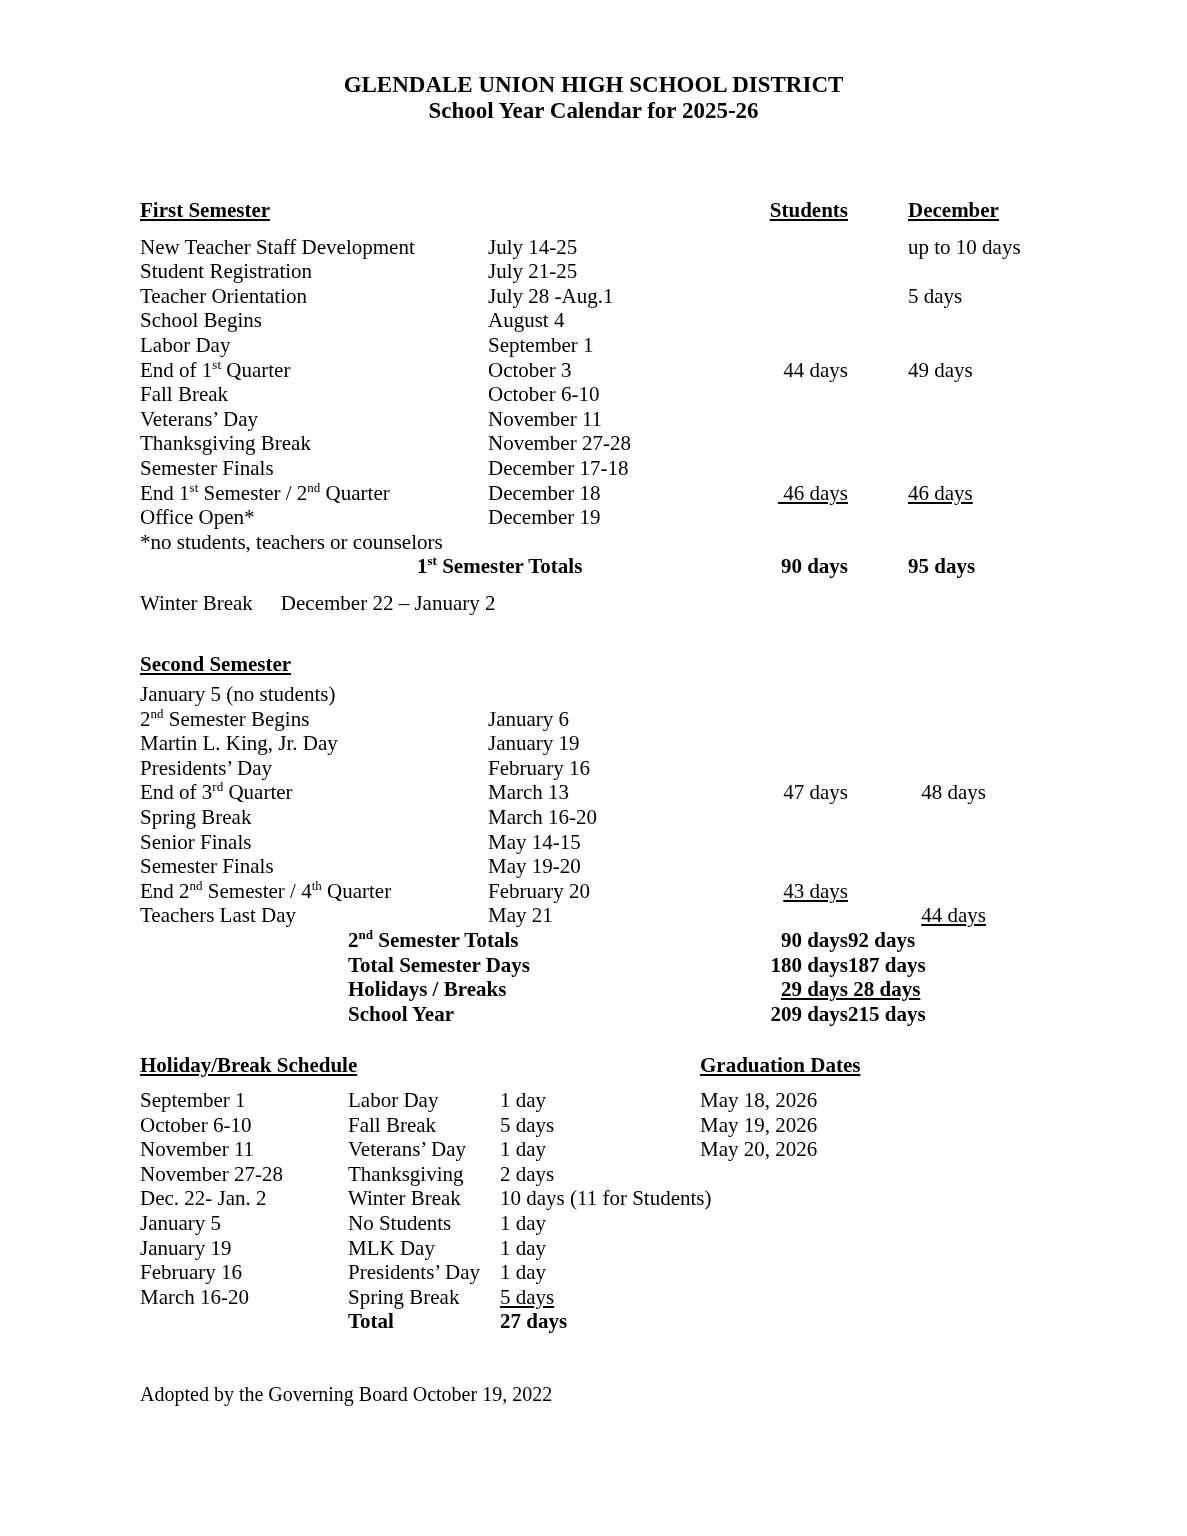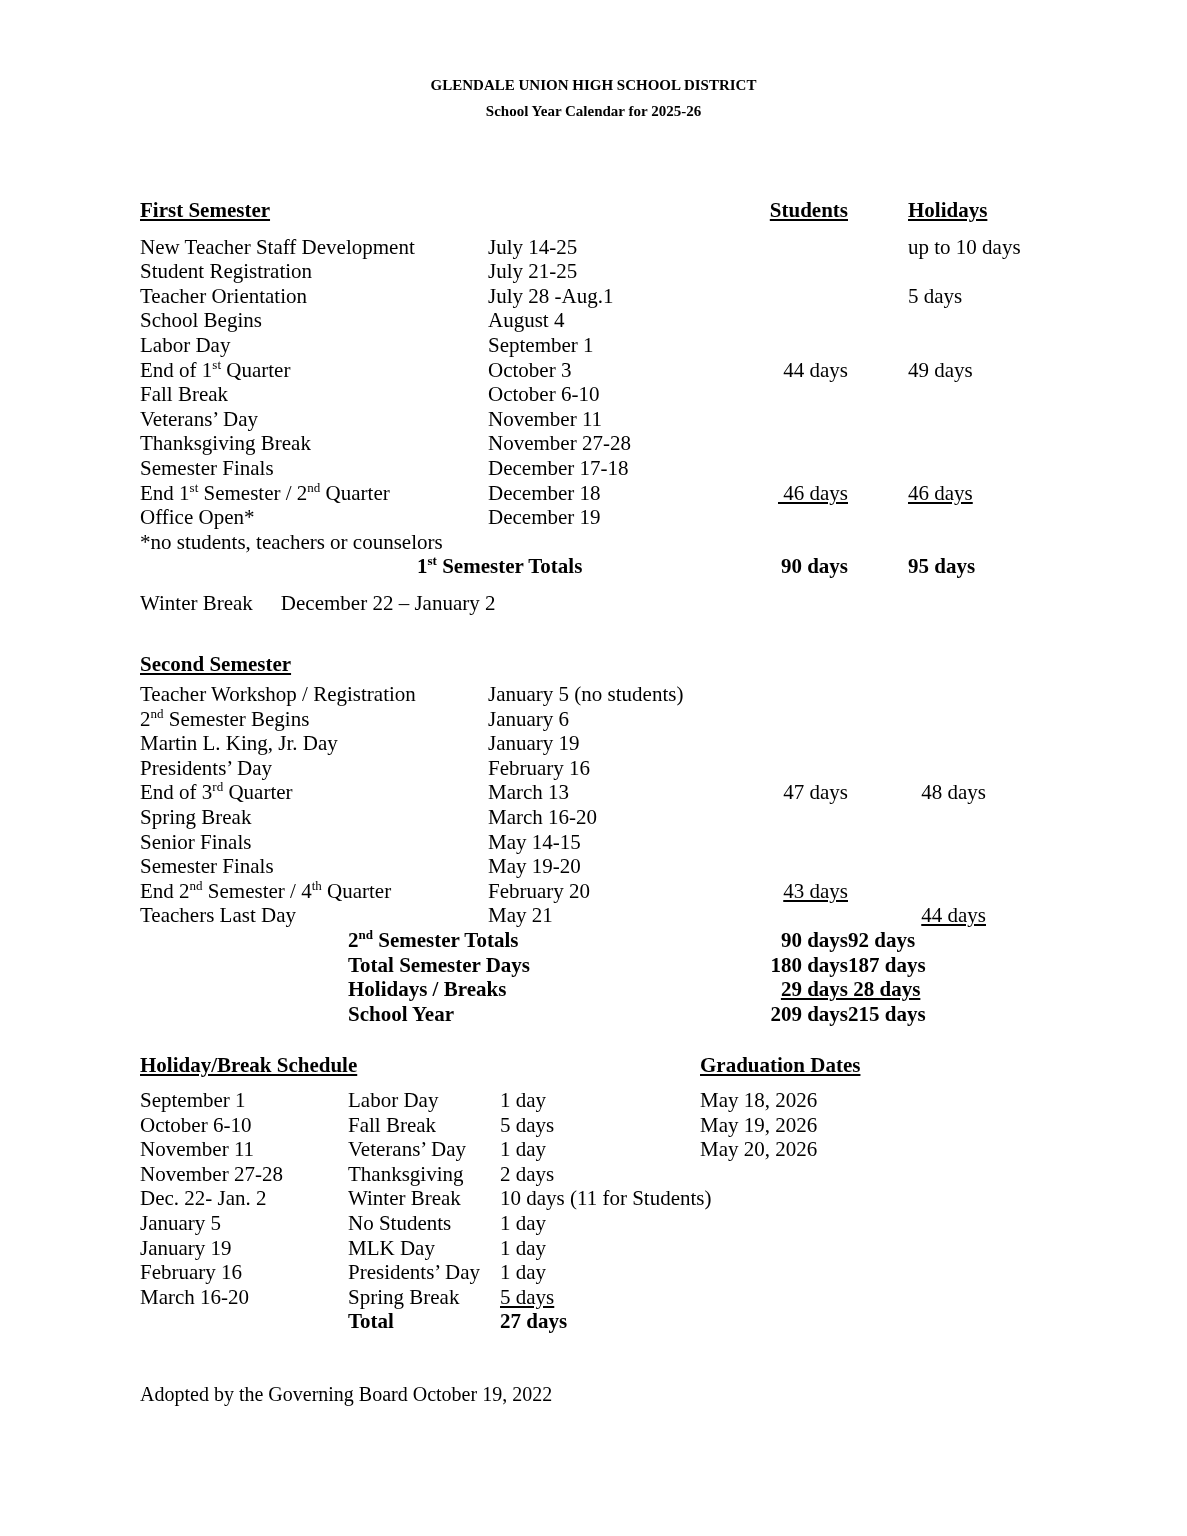--- a/index.html
+++ b/index.html
@@ -11,7 +11,7 @@
   }
   .page { padding:72px 25px 0 140px; box-sizing:border-box; width:1187px; }
 
-  .title-block { width:907px; text-align:center; font-weight:bold; font-size:15px; line-height:26px; }
+  .title-block { width:907px; text-align:center; font-weight:bold; font-size:23px; line-height:26px; }
 
   .sec-head { font-weight:bold; text-decoration:underline; }
   .u  { text-decoration:underline; }

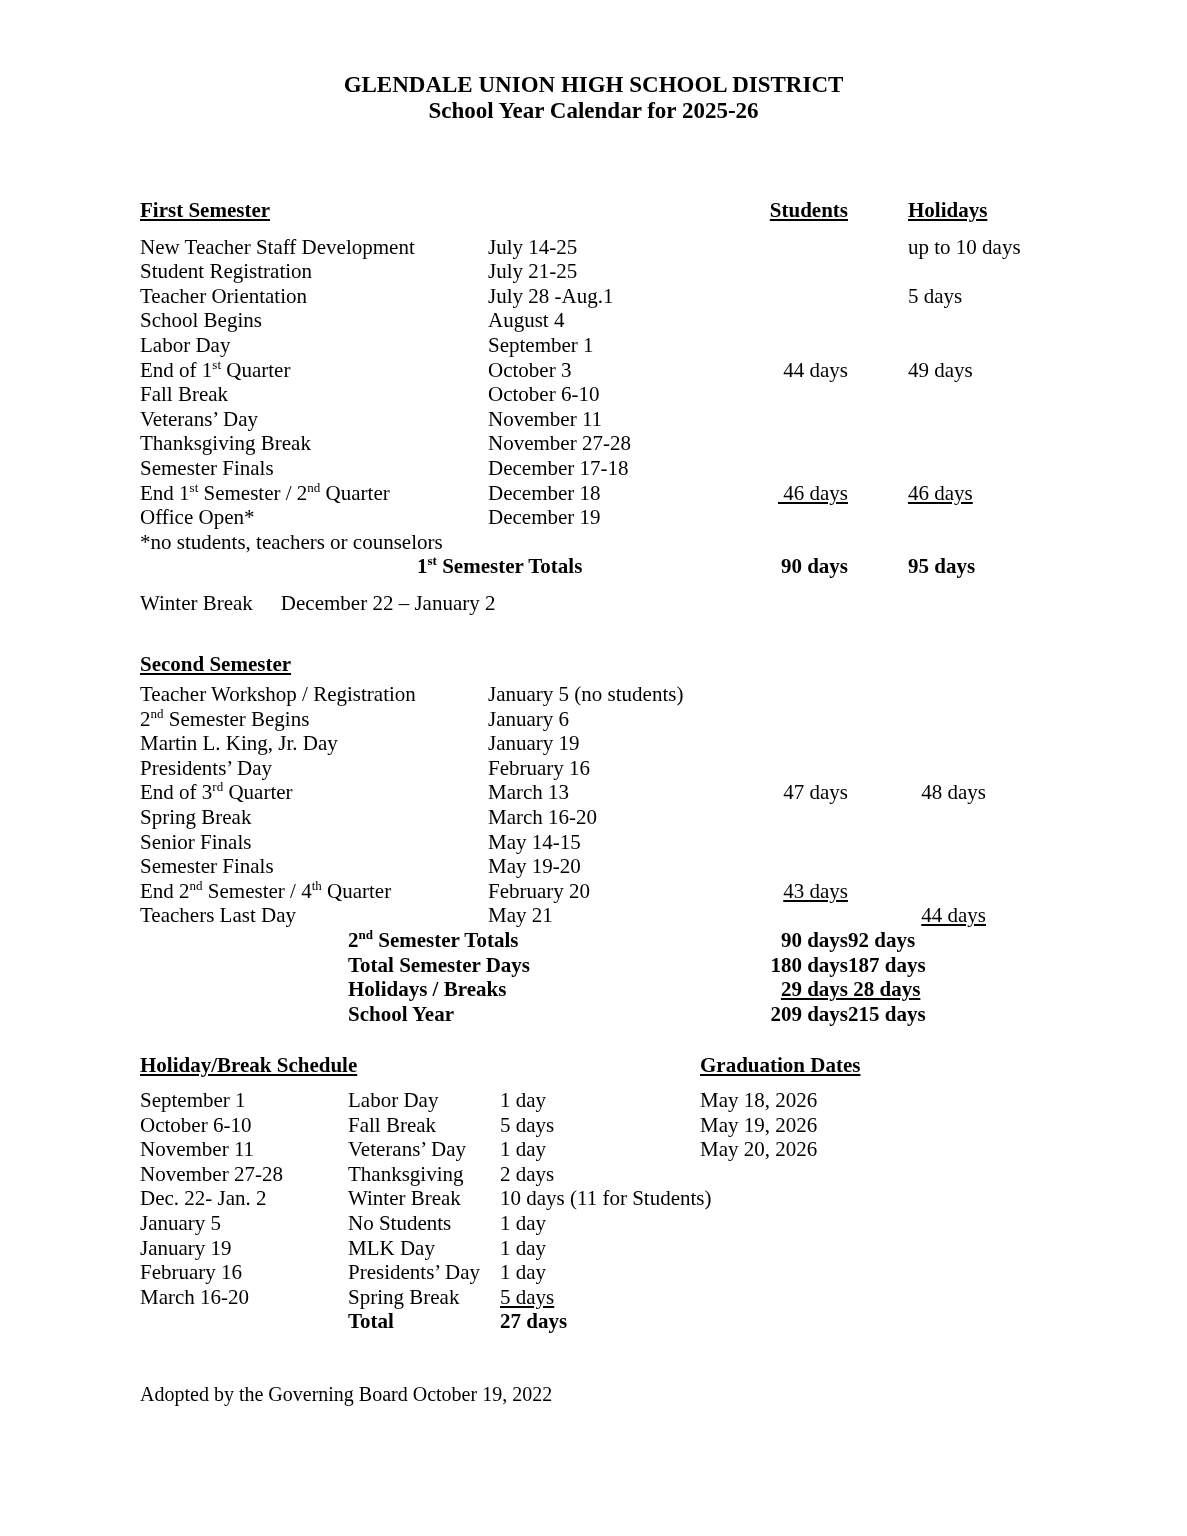--- a/index.html
+++ b/index.html
@@ -74,7 +74,7 @@
     <div class="sec-head">First Semester</div>
     <div></div>
     <div class="c-st sec-head">Students</div>
-    <div class="c-tc sec-head" style="text-decoration:none;"><span class="sec-head">Holidays</span></div>
+    <div class="c-tc sec-head" style="text-decoration:none;"><span class="sec-head">December</span></div>
   </div>
 
   <div class="rows-fs">

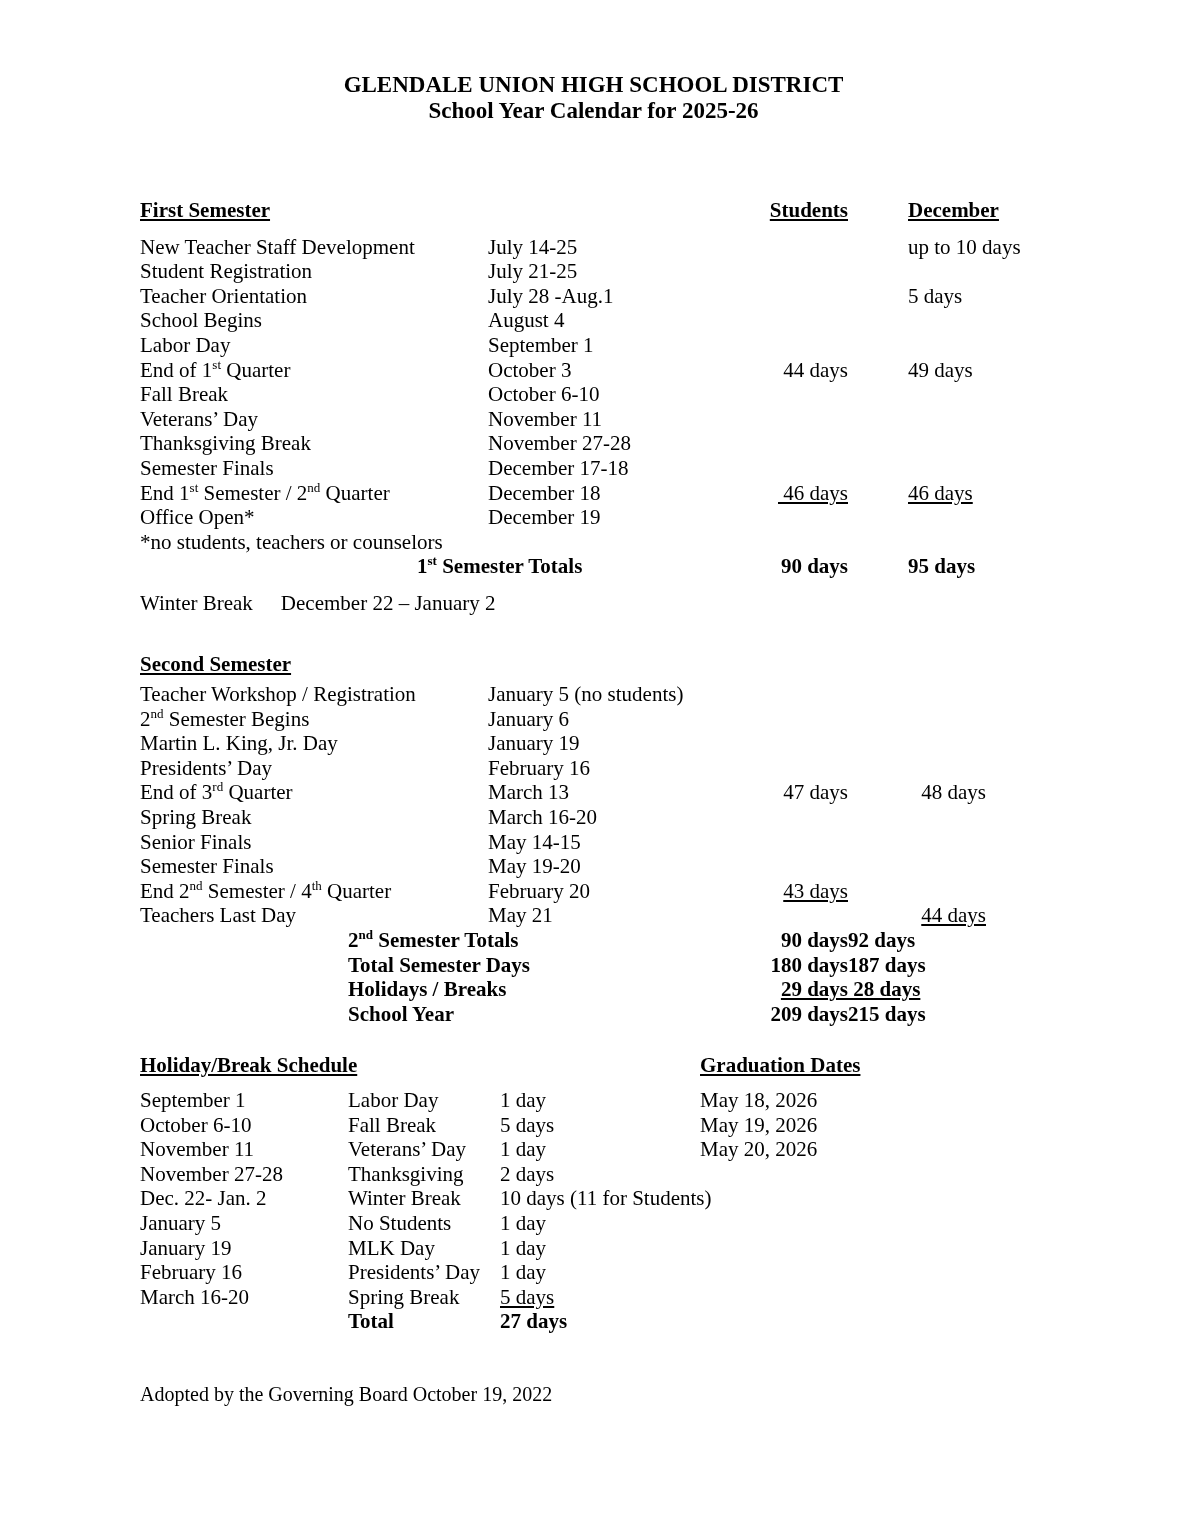--- a/index.html
+++ b/index.html
@@ -168,7 +168,6 @@
 
   <div class="rows-ss">
     <div class="srow">
-      <div class="c-ev">Teacher Workshop / Registration</div>
       <div class="c-dt">January 5 (no students)</div>
       <div class="c-st"></div>
       <div class="c-tc r"></div>

